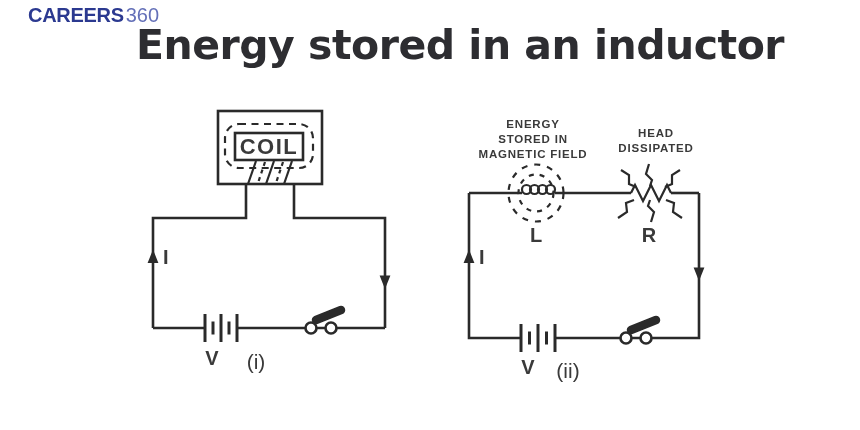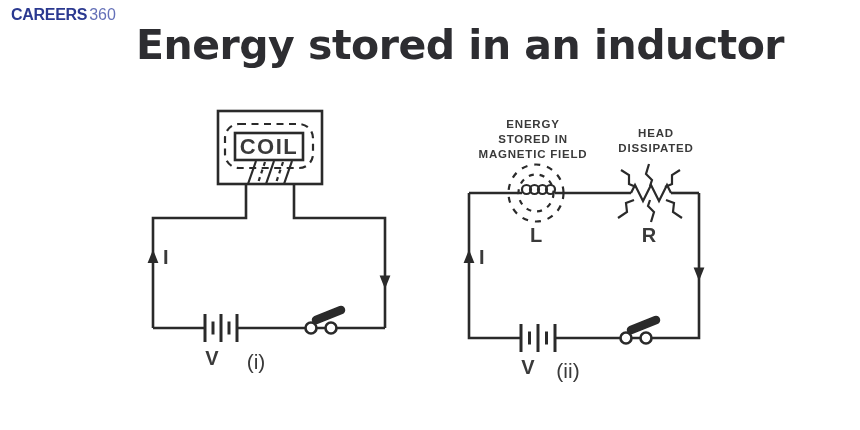--- a/index.html
+++ b/index.html
@@ -20,8 +20,8 @@
     font-family:"Liberation Sans",sans-serif;
   }
   .logo{
-    position:absolute;left:11px;top:6px;
-    font-size:16px;line-height:18px;
+    position:absolute;left:28px;top:6px;
+    font-size:20px;line-height:18px;
     white-space:nowrap;
   }
   .logo .part1{

